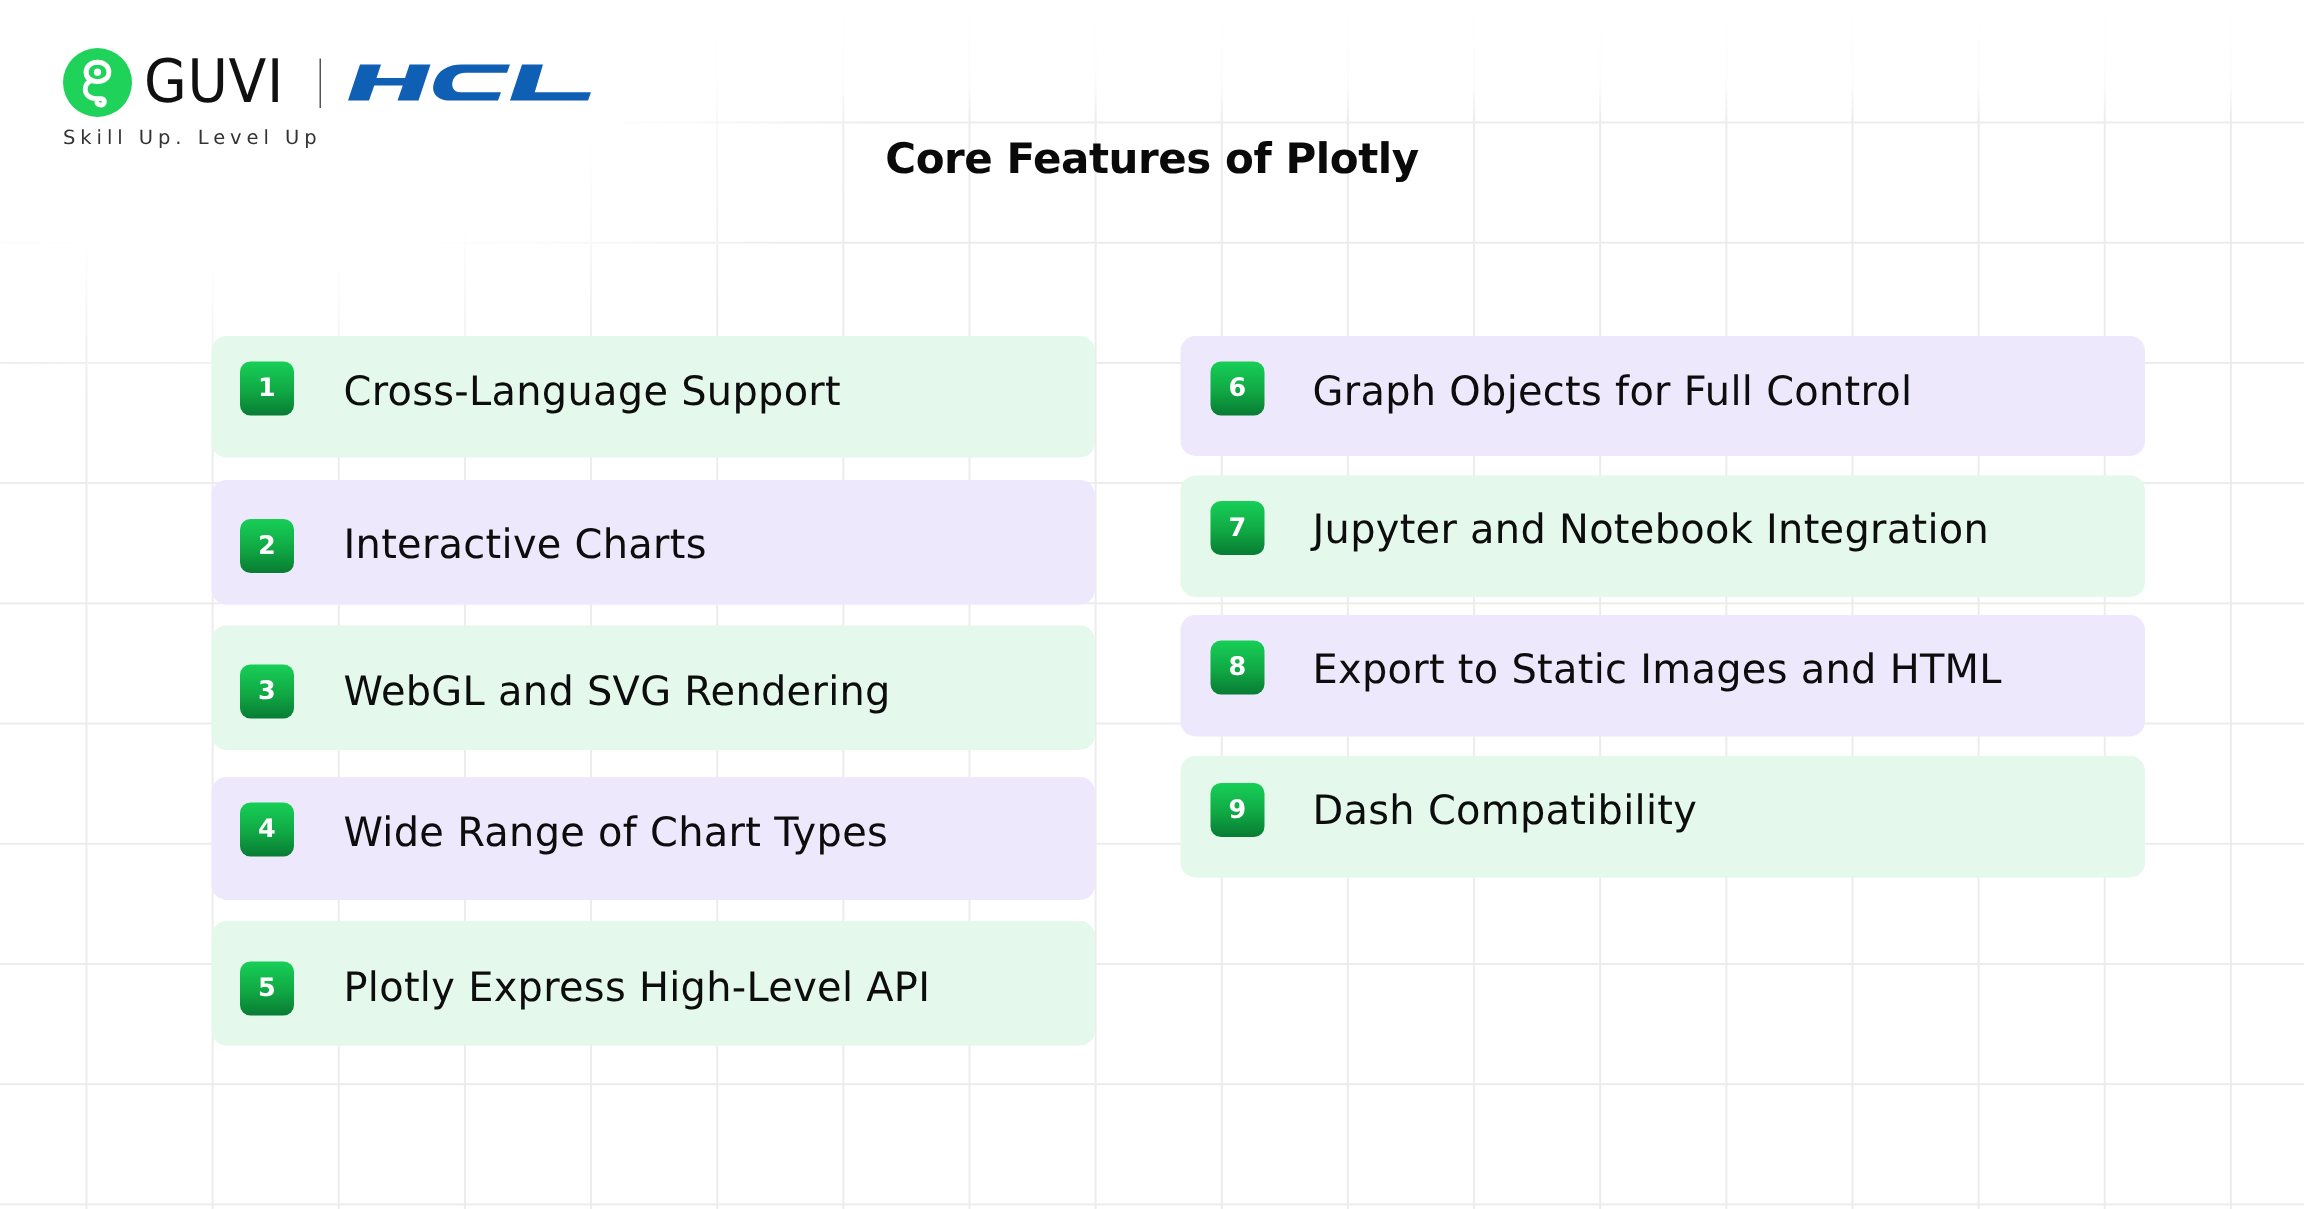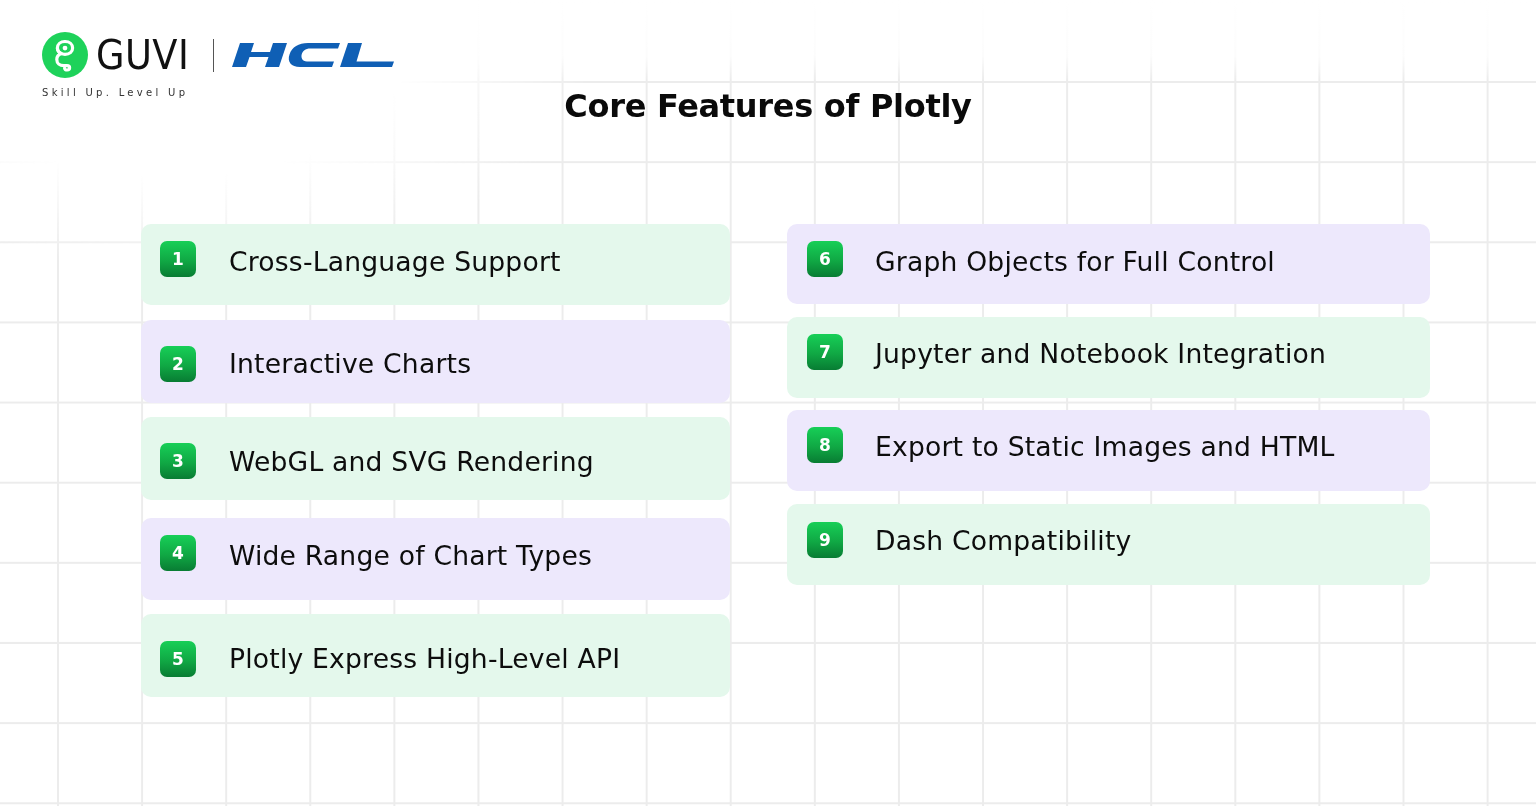--- a/index.html
+++ b/index.html
@@ -80,7 +80,7 @@
       position: absolute;
       left: 0;
       top: 54px;
-      font-size: 10px;
+      font-size: 13px;
       line-height: 14px;
       letter-spacing: 3.3px;
       color: #333;

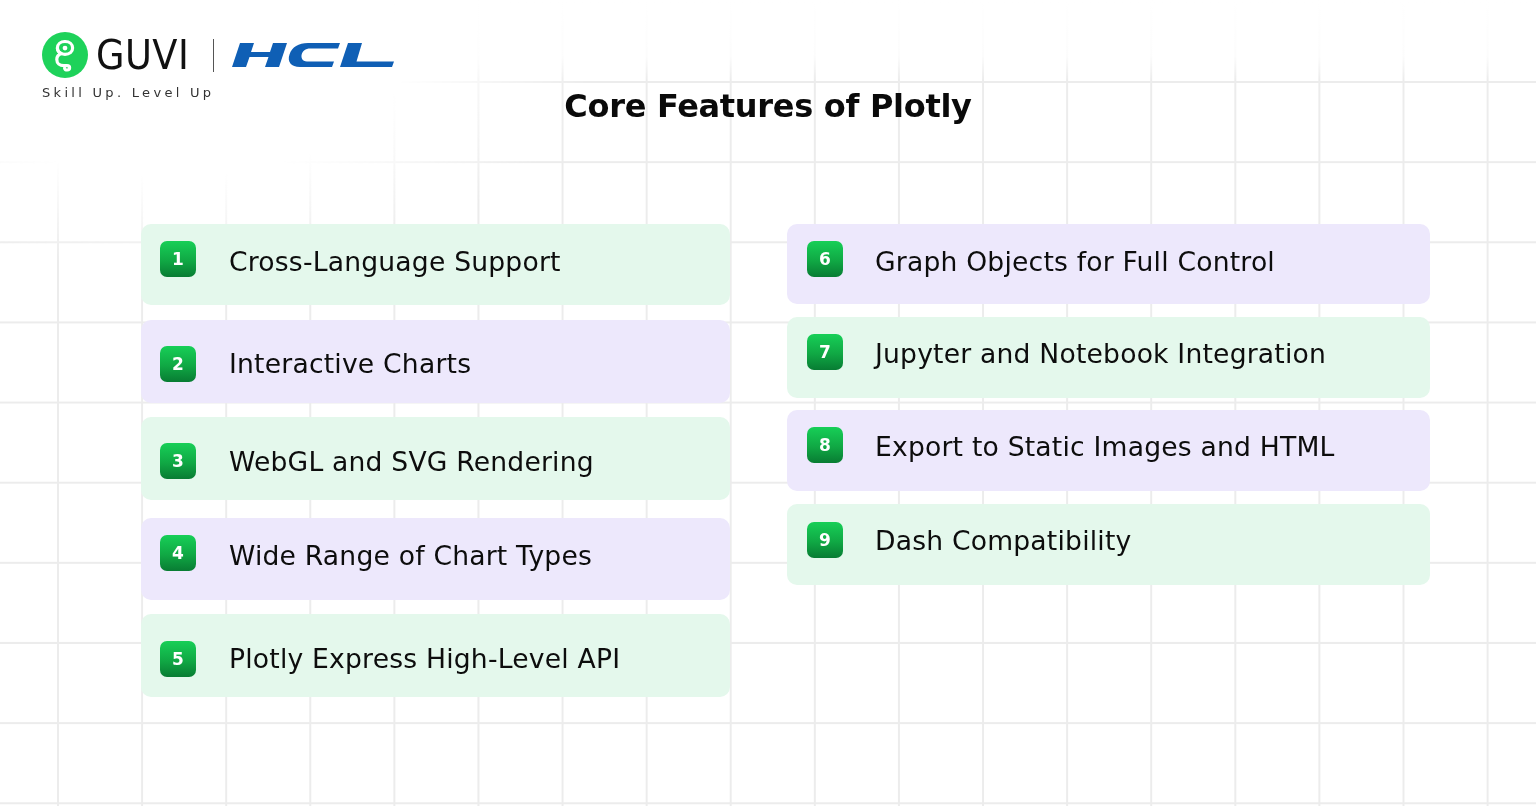--- a/index.html
+++ b/index.html
@@ -95,7 +95,7 @@
       top: 84px;
       text-align: center;
       padding-left: 0;
-      font-size: 32px;
+      font-size: 28px;
       line-height: 44px;
       font-weight: 700;
       color: #0a0a0a;

